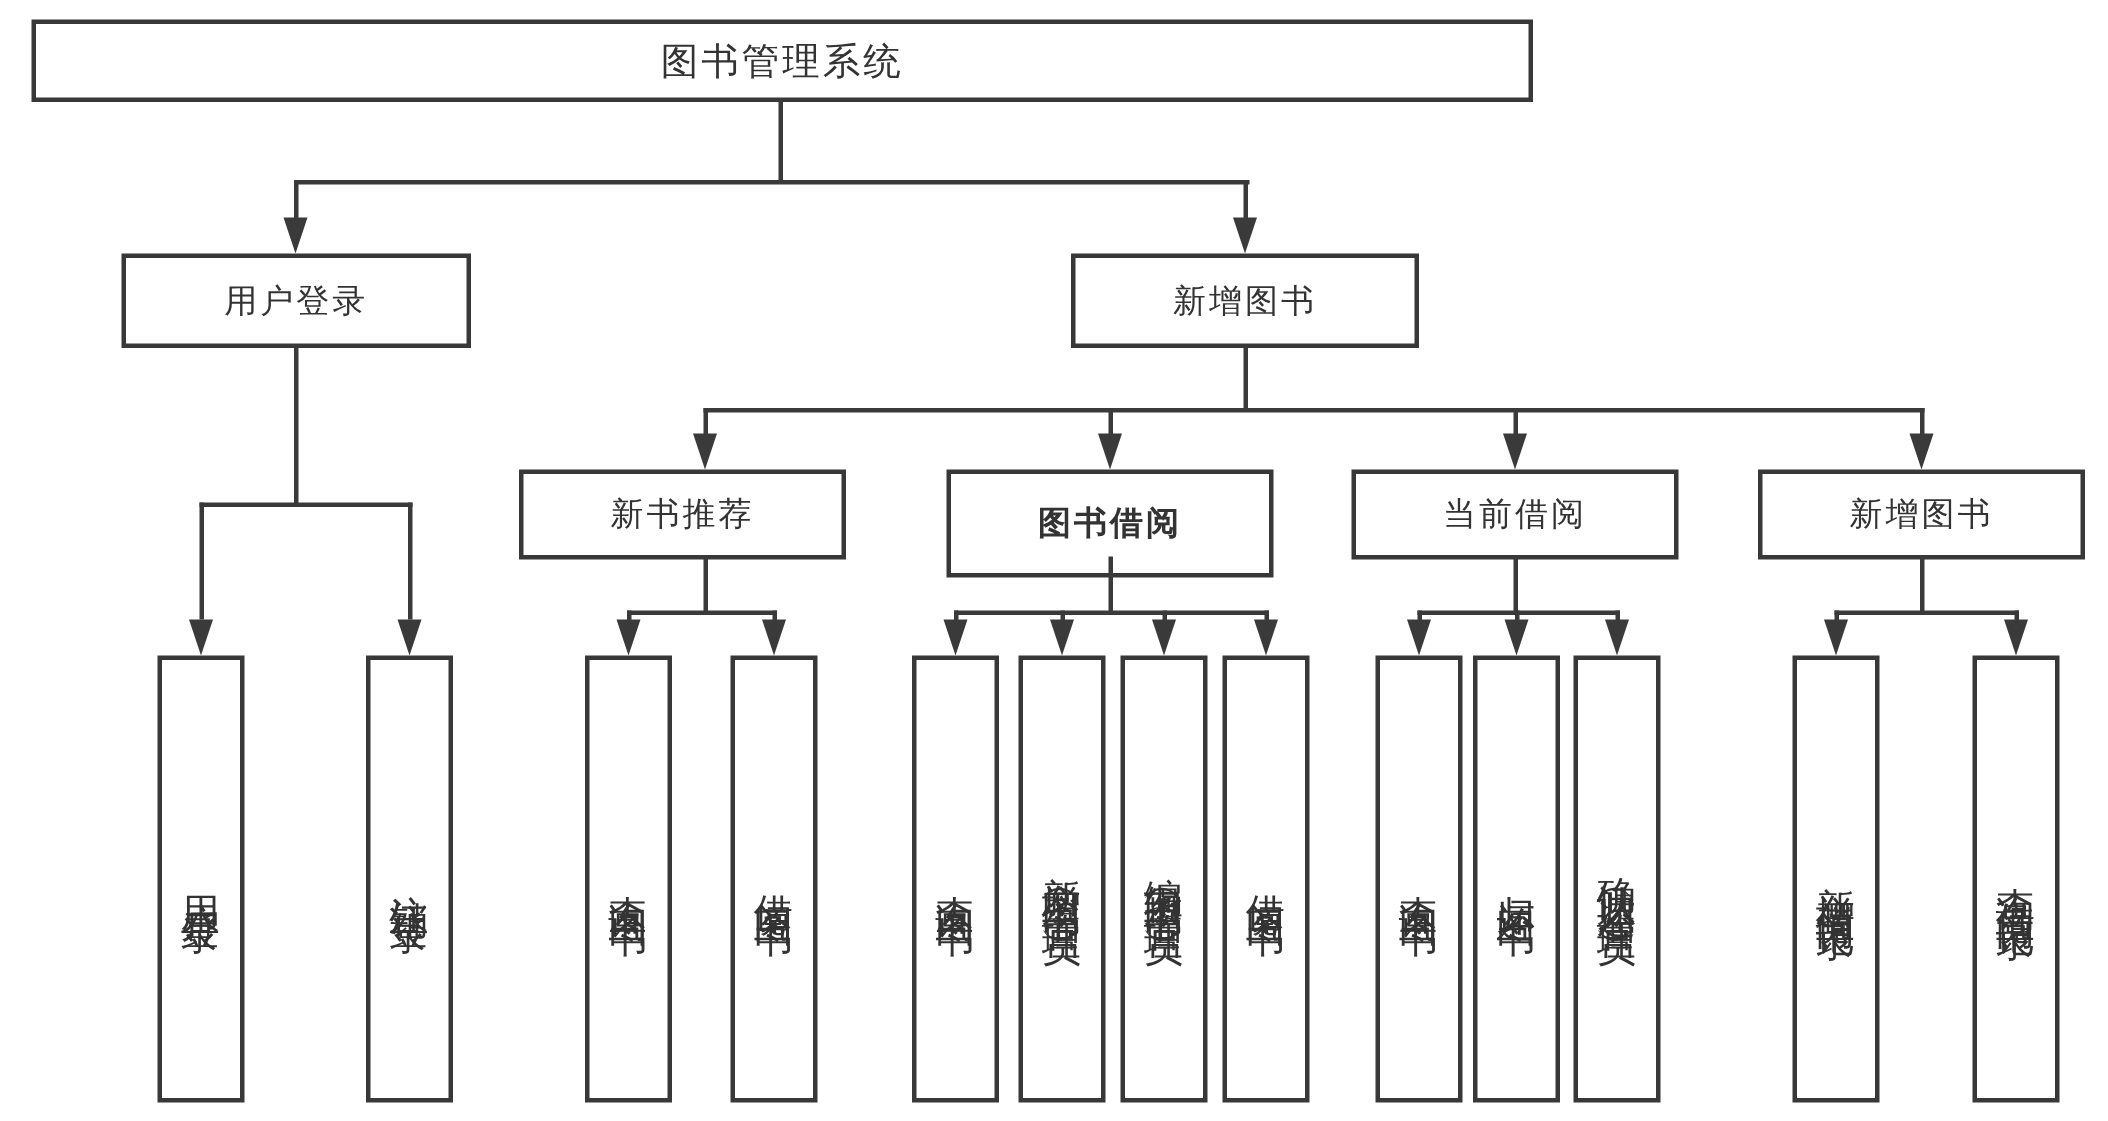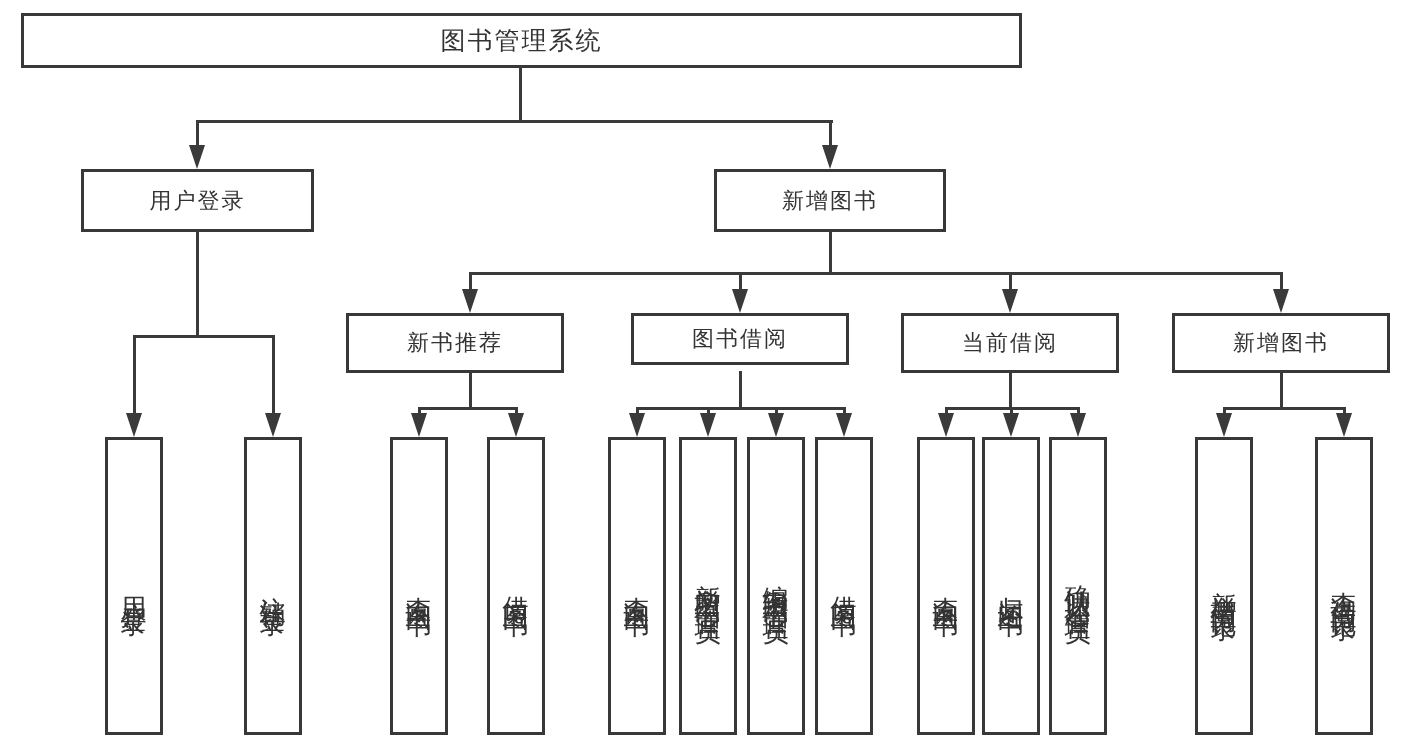--- a/index.html
+++ b/index.html
@@ -73,7 +73,7 @@
   <div class="node" style="left:346px;top:313px;width:218px;height:60px;">
     <span class="hlabel">新书推荐</span>
   </div>
-  <div class="node" style="left:631px;top:313px;width:218px;height:52px;">
+  <div class="node" style="left:631px;top:313px;width:218px;height:72px;font-weight:bold;">
     <span class="hlabel">图书借阅</span>
   </div>
   <div class="node" style="left:901px;top:313px;width:218px;height:60px;">

